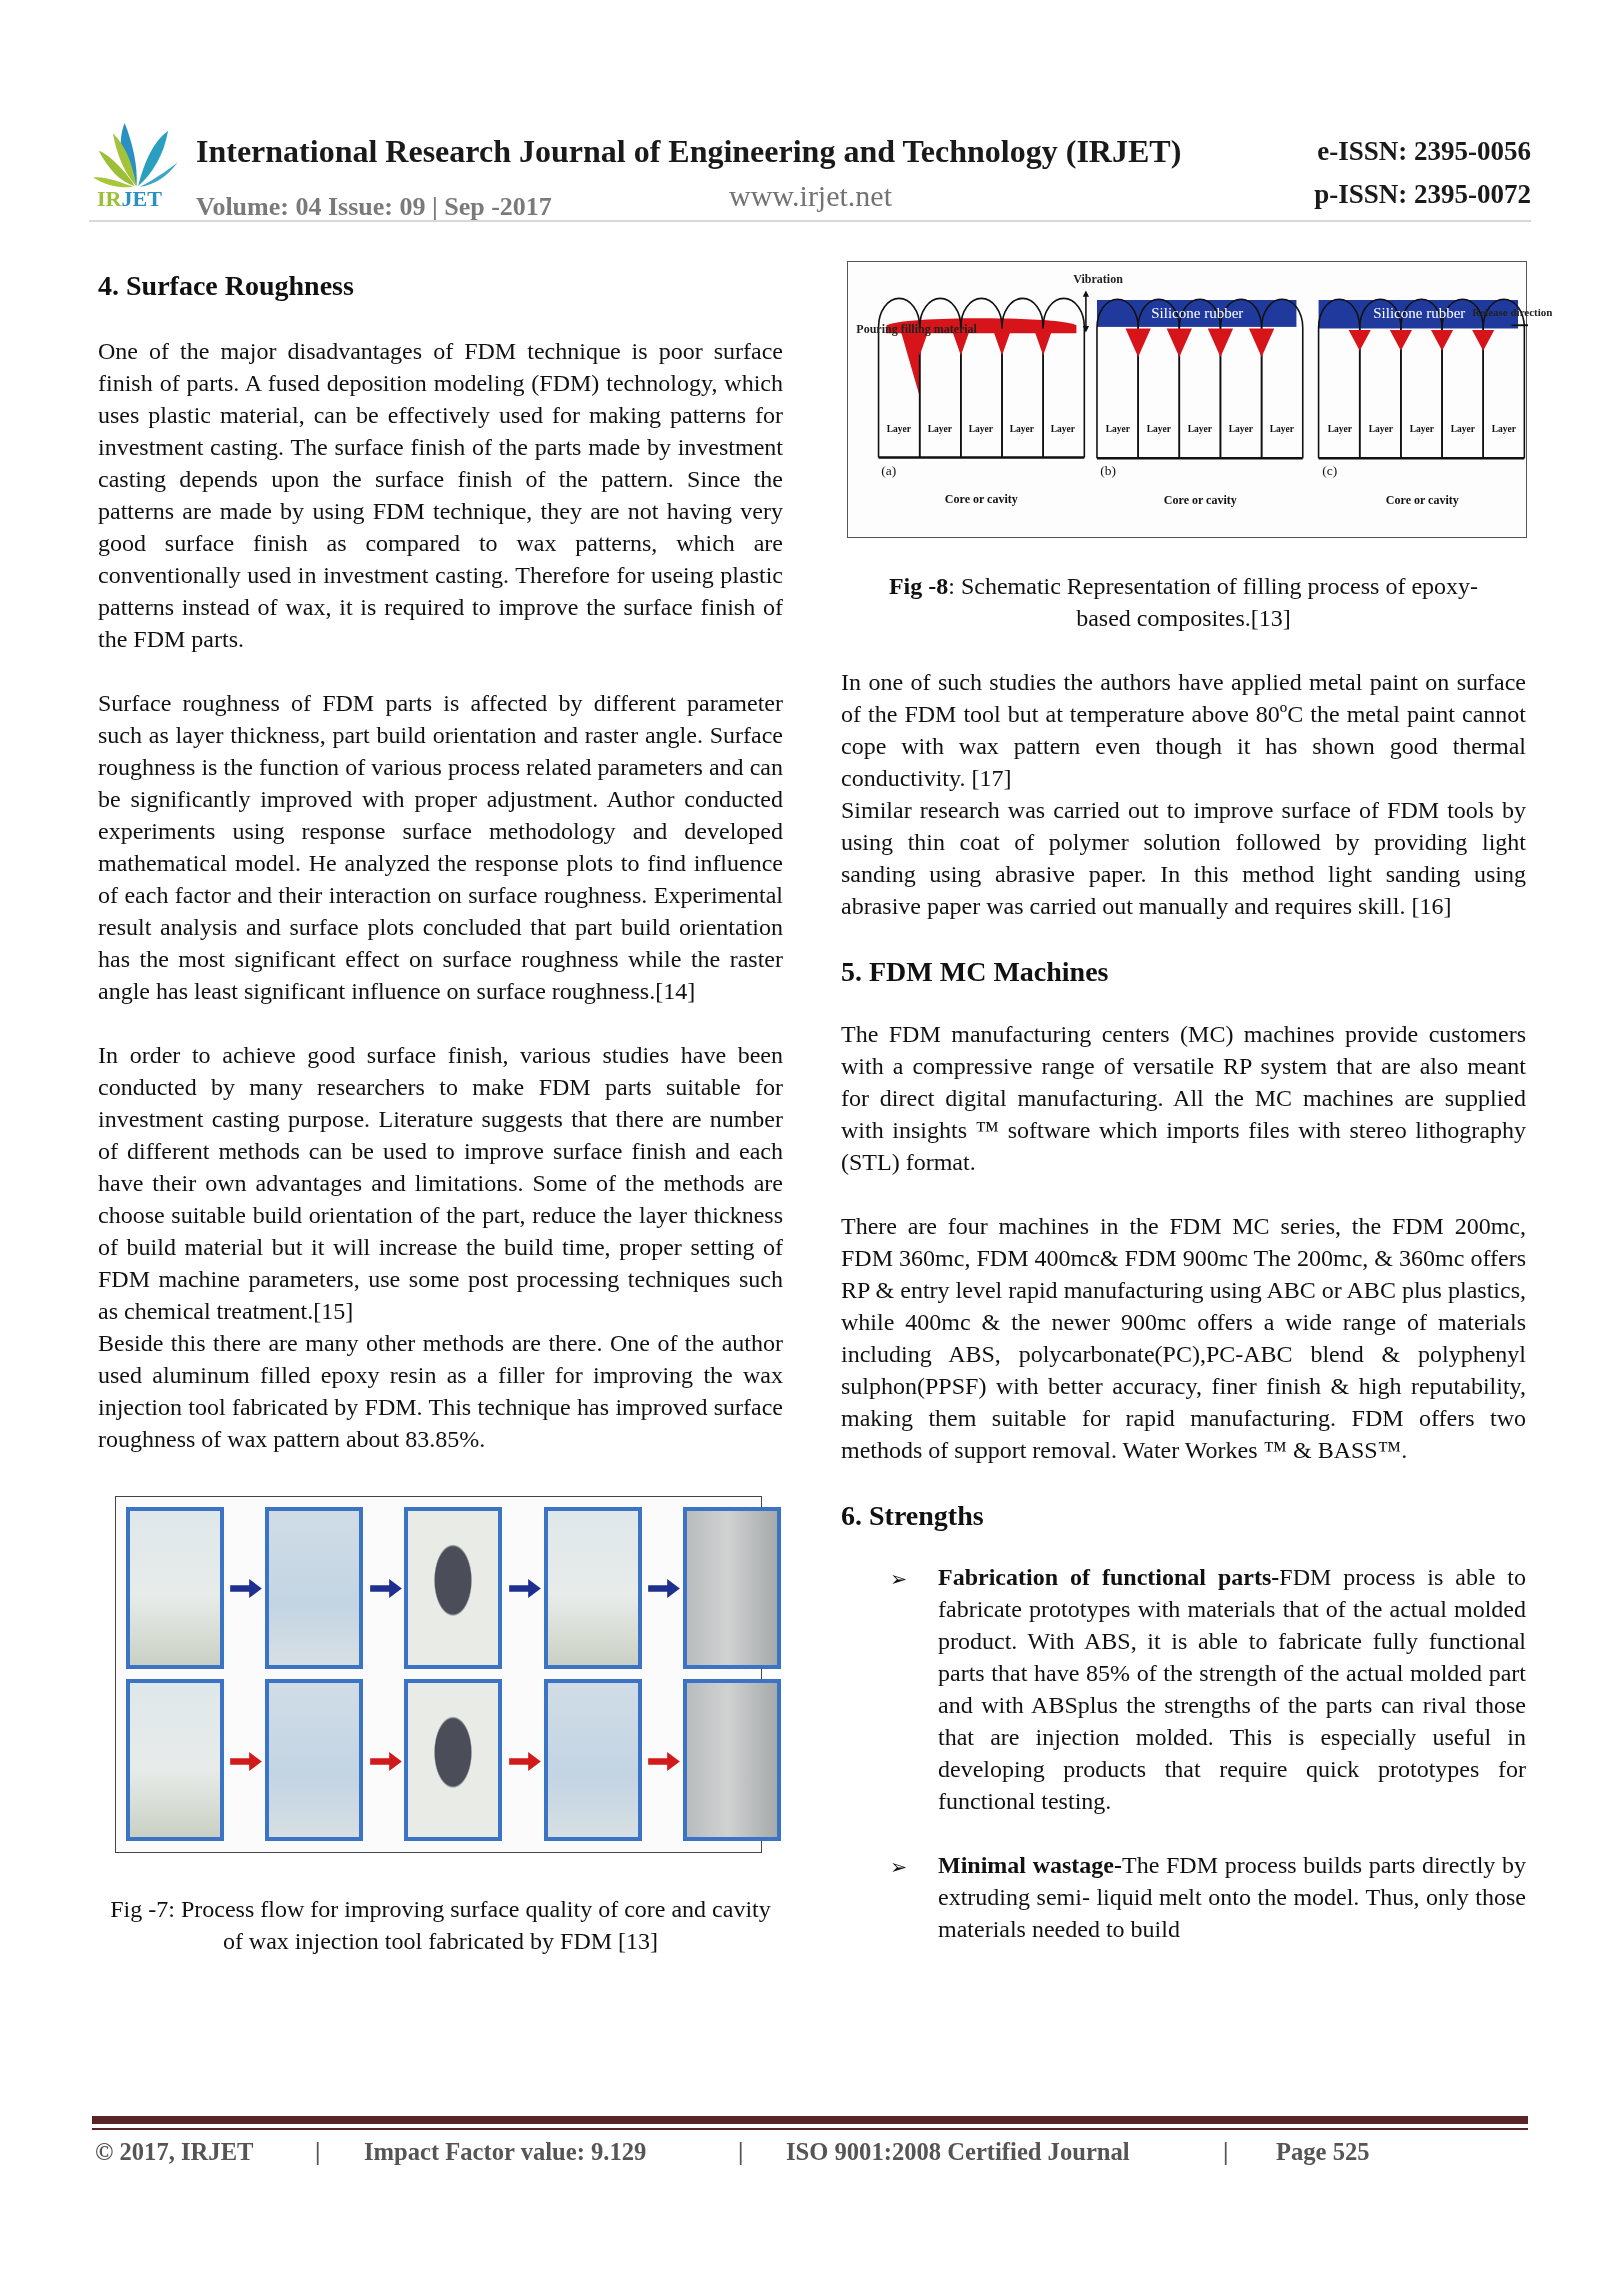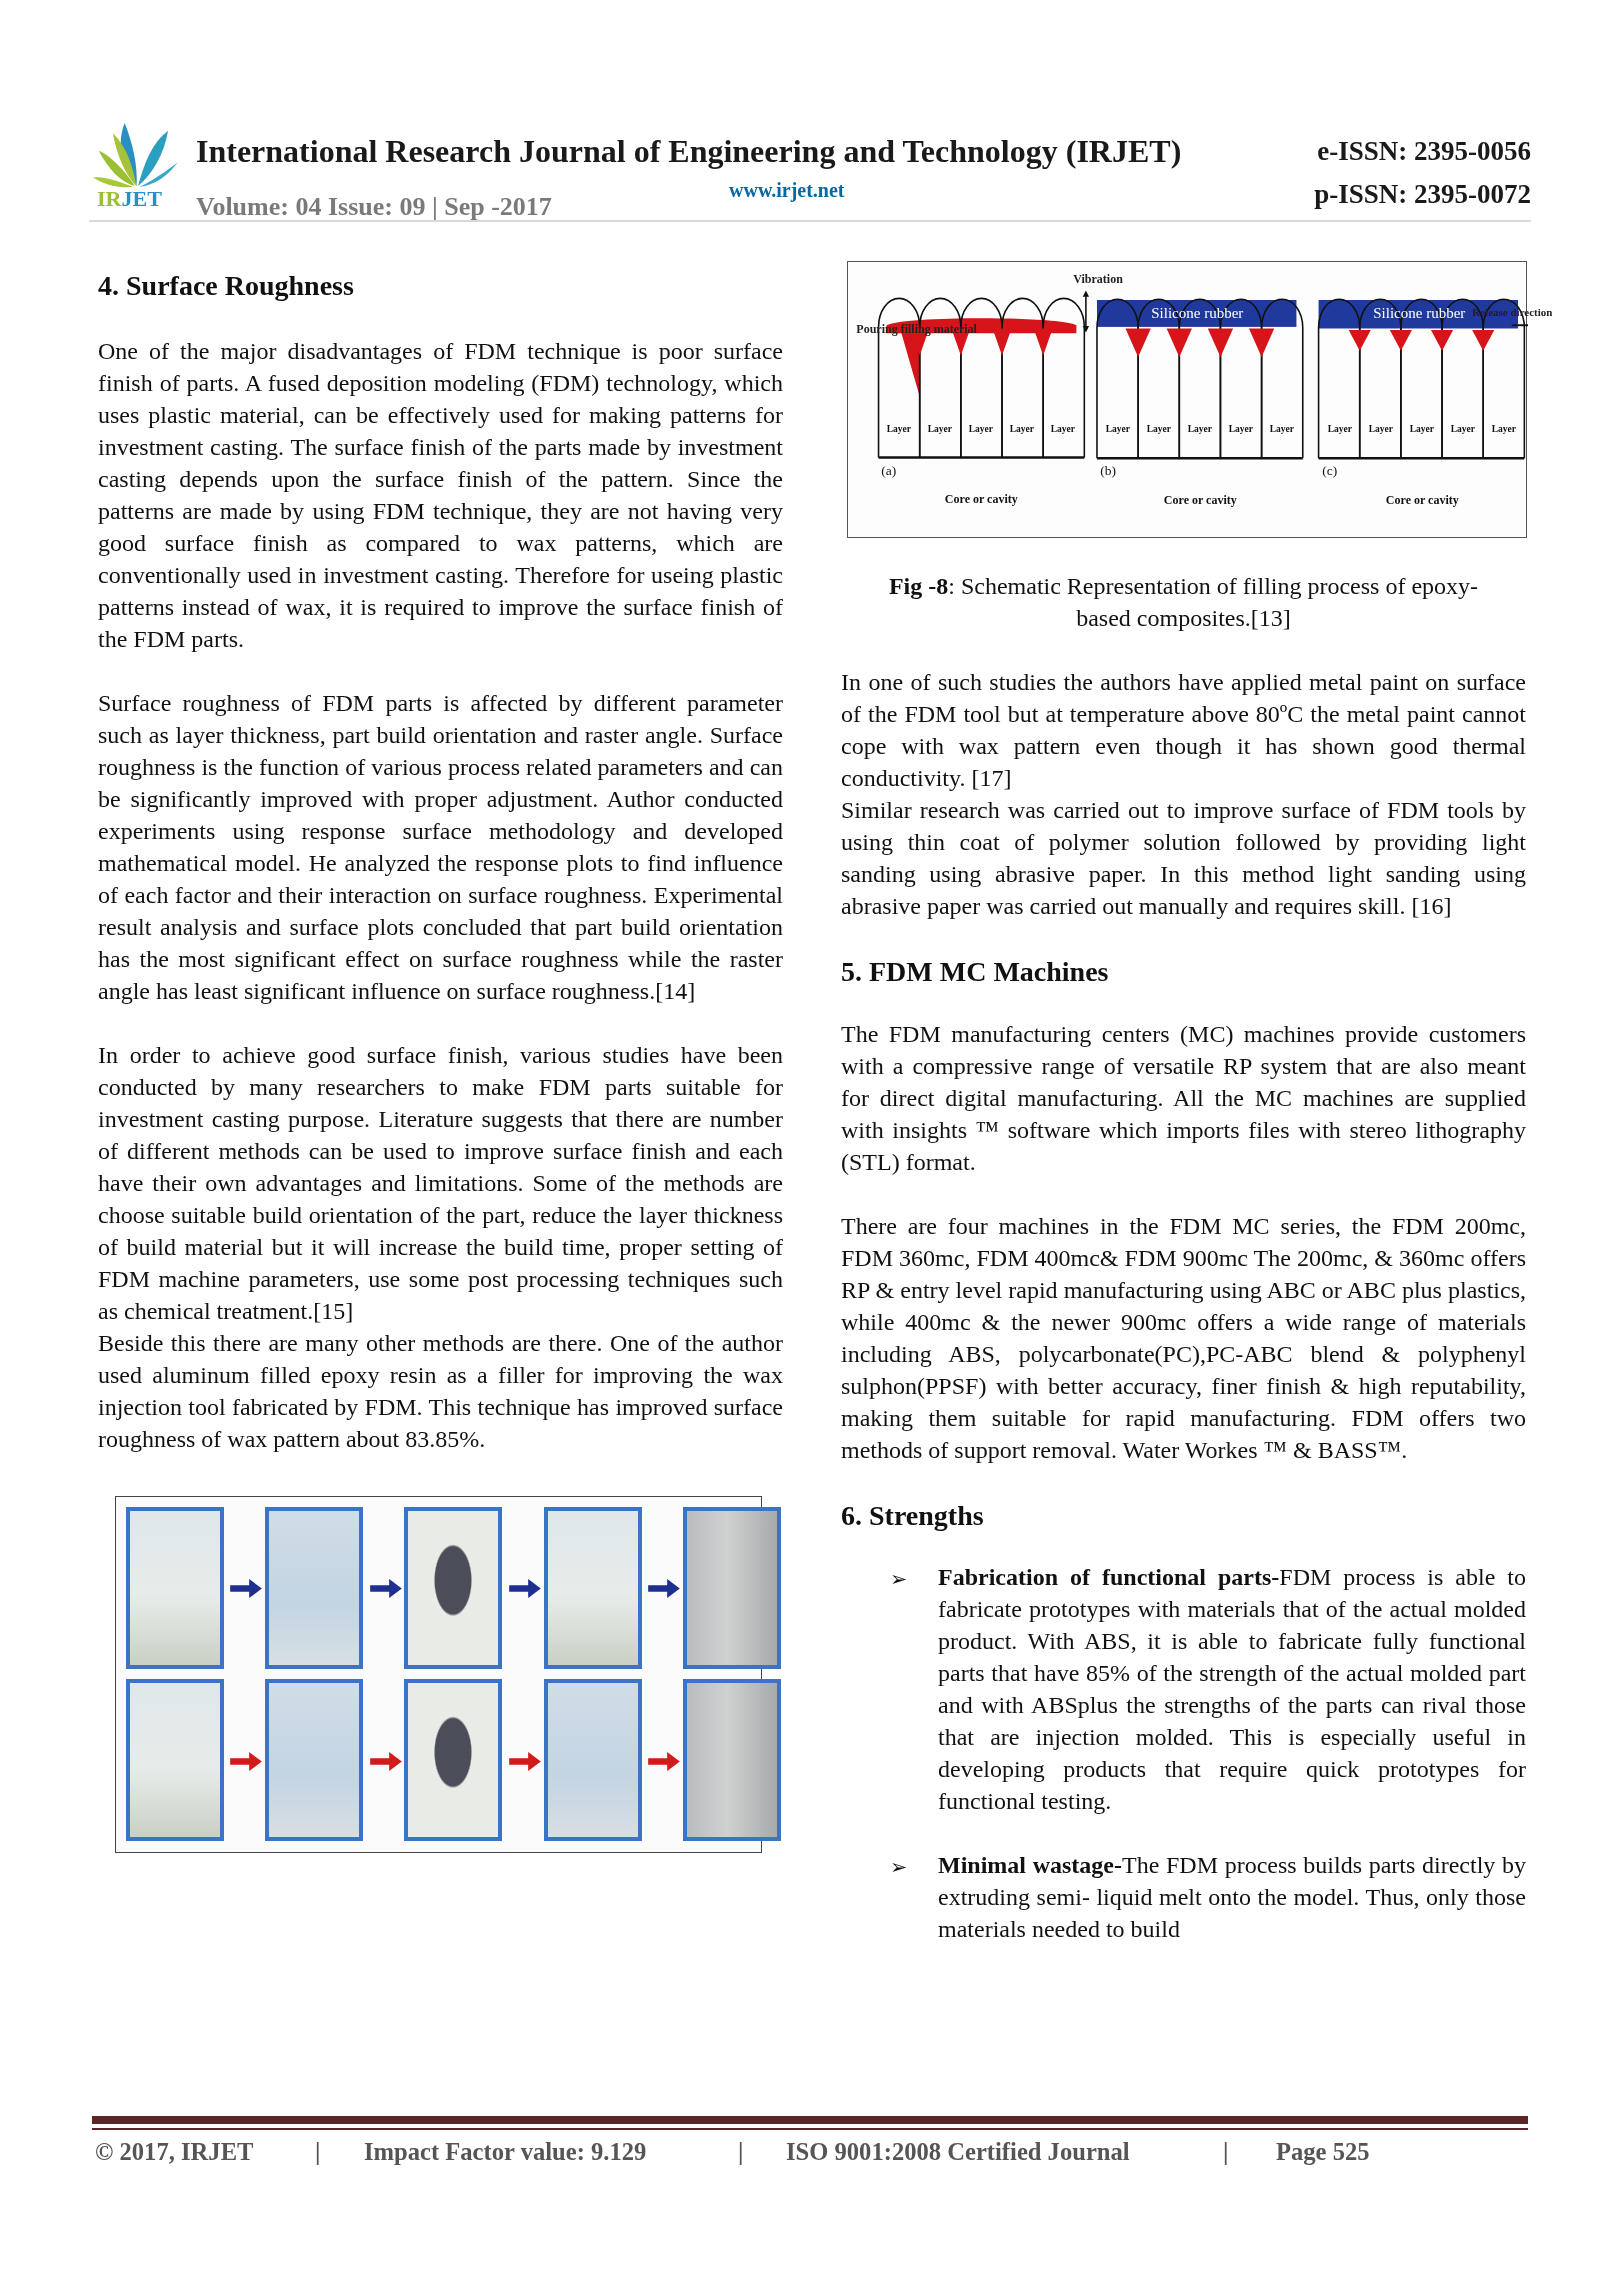--- a/index.html
+++ b/index.html
@@ -15,7 +15,7 @@
   .journal-title { position: absolute; left: 107px; top: 14.3px; font-size: 32px; font-weight: bold; color: #1a1a1a; white-space: nowrap; }
   .eissn { position: absolute; right: 0; top: 17.4px; font-size: 27px; font-weight: bold; color: #1a1a1a; }
   .volume { position: absolute; left: 107px; top: 60px; font-size: 26px; font-weight: bold; color: #7a7a7a; margin-top: 13px; }
-  .website { position: absolute; left: 640px; top: 60px; font-size: 20px; font-weight: bold; color: #0369a1; }
+  .website { position: absolute; left: 640px; top: 60px; font-size: 30px; font-weight: normal; color: #737373; }
   .pissn { position: absolute; right: 0; top: 60px; font-size: 27px; font-weight: bold; color: #1a1a1a; }
   .header-rule { position: absolute; left: 0; top: 101px; width: 1442px; height: 1.6px; background: #d9d9d9; }
 

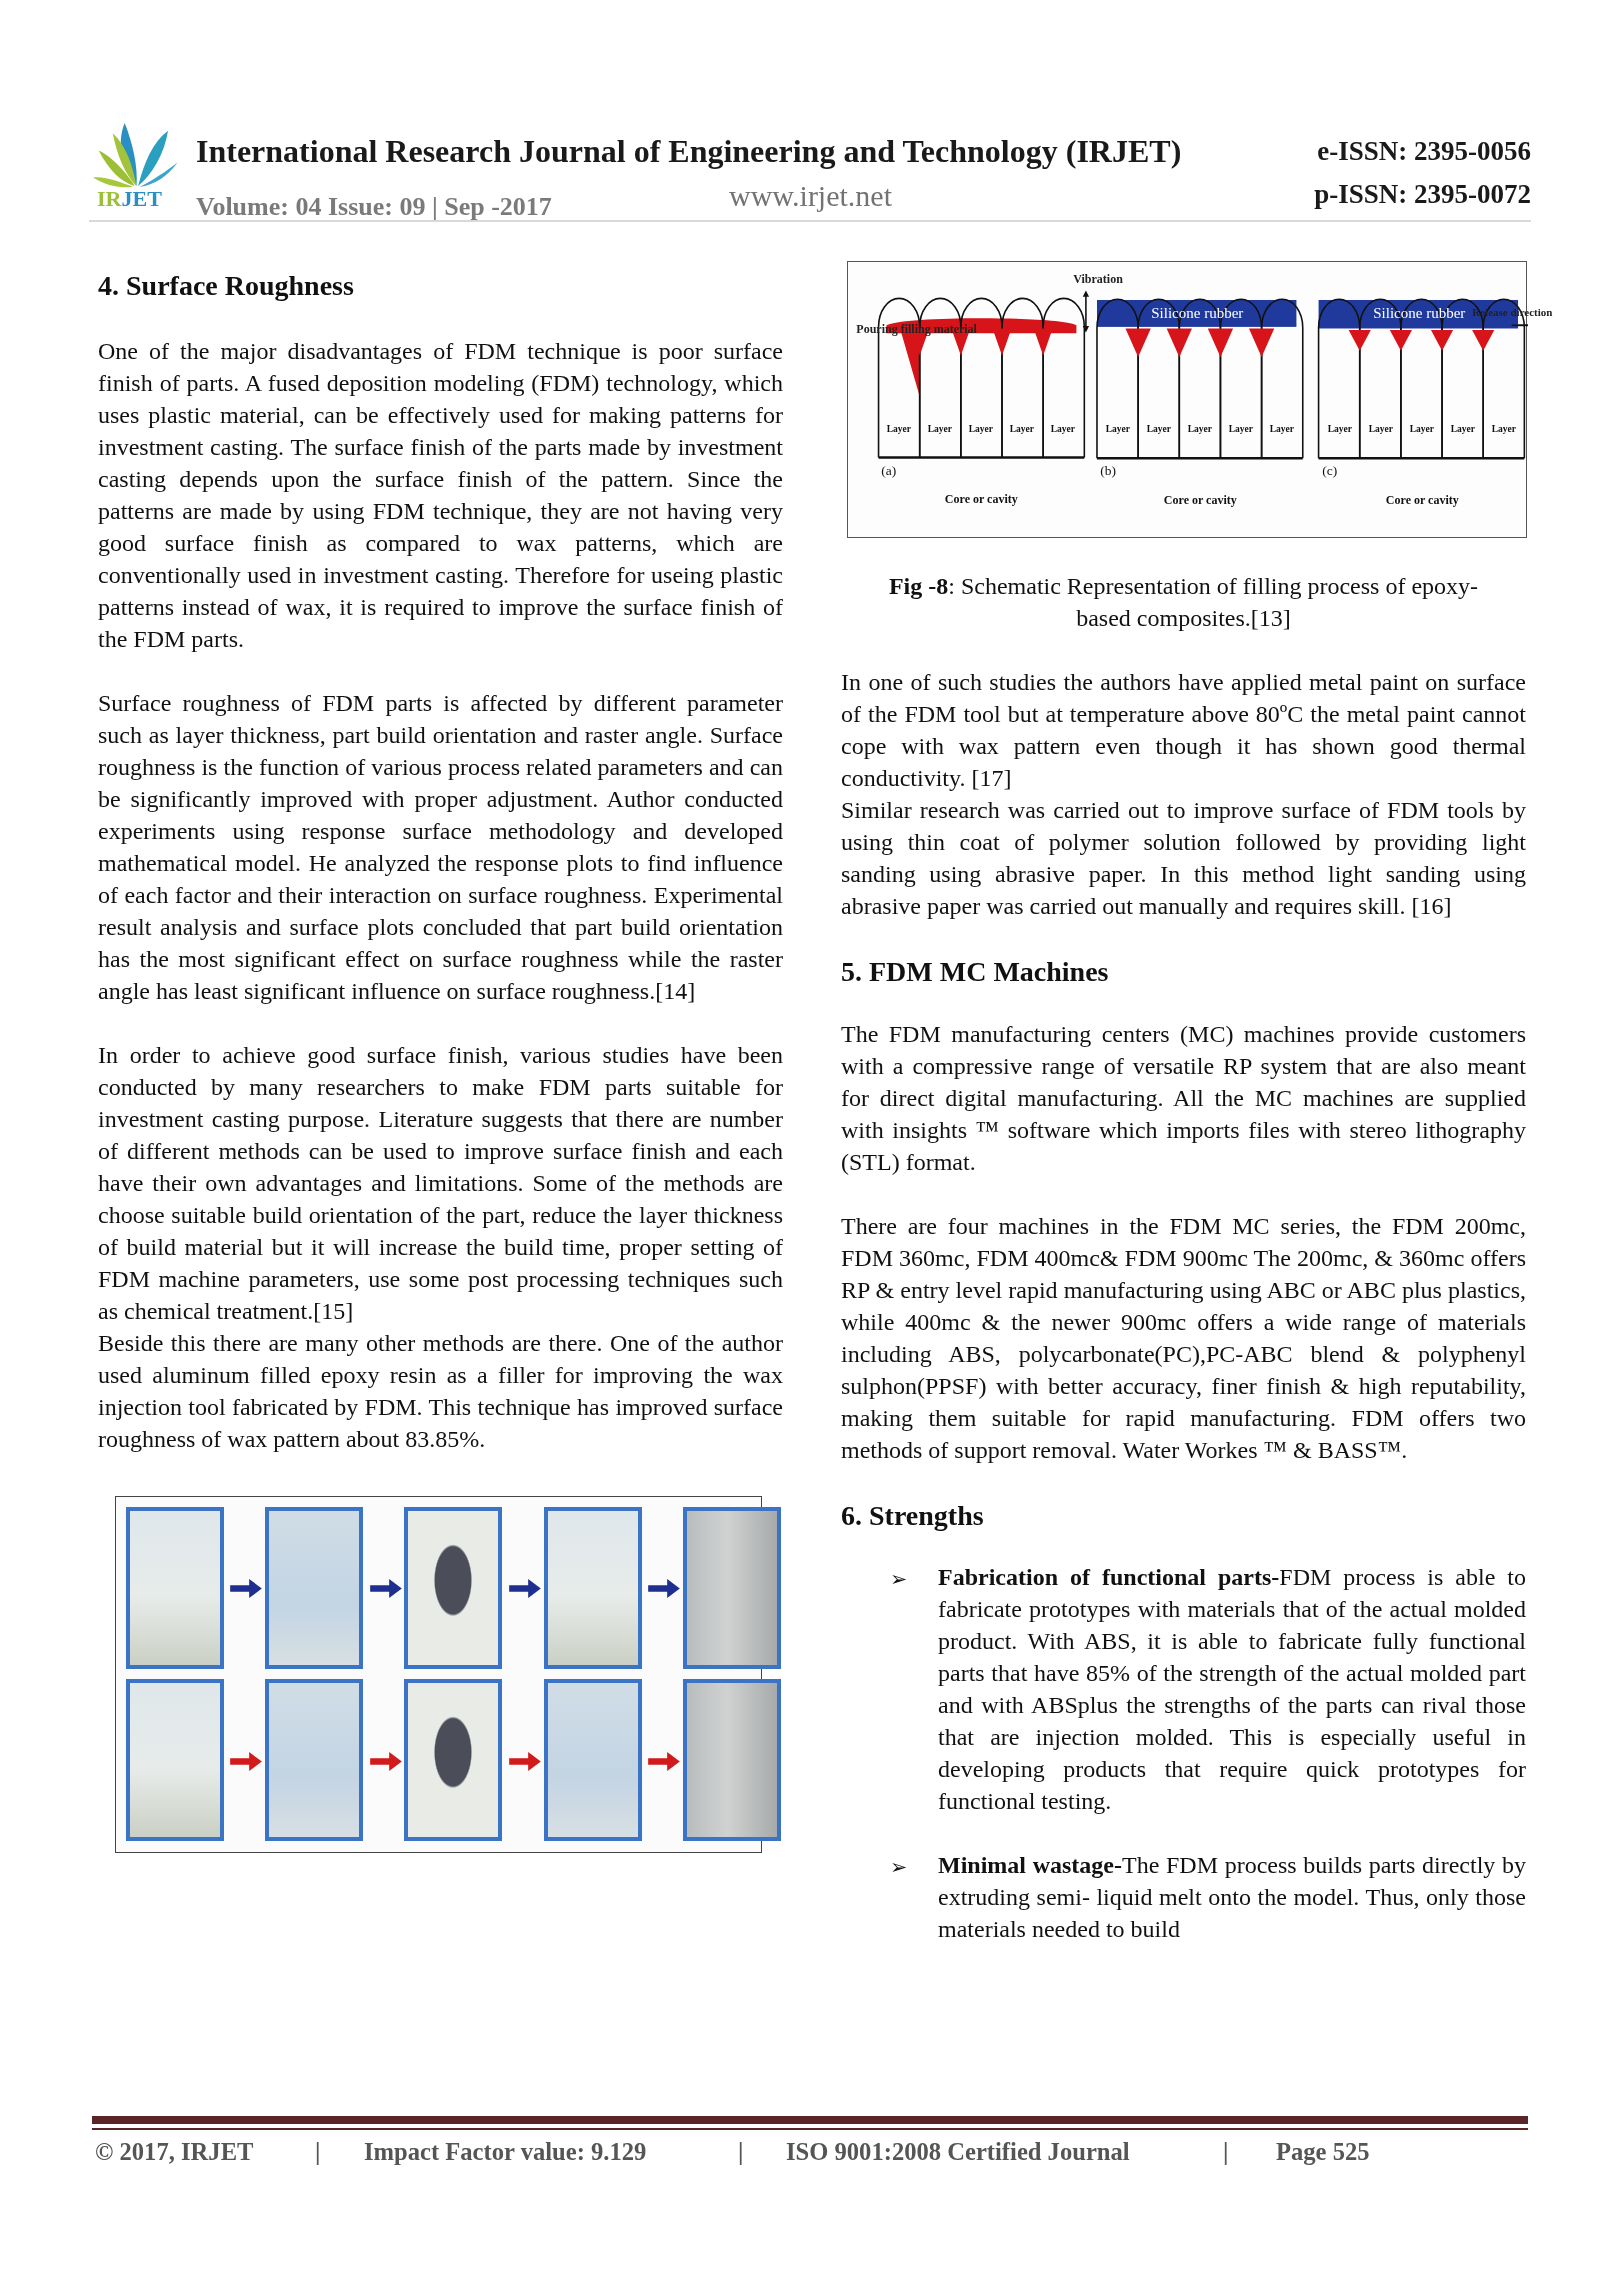--- a/index.html
+++ b/index.html
@@ -146,6 +146,7 @@
       </div>
   </div>
   <div style="height:40px"></div>
+  <p class="caption">Fig -7: Process flow for improving surface quality of core and cavity of wax injection tool fabricated by FDM [13]</p>
 </div>
 
 <div class="col col-right">

